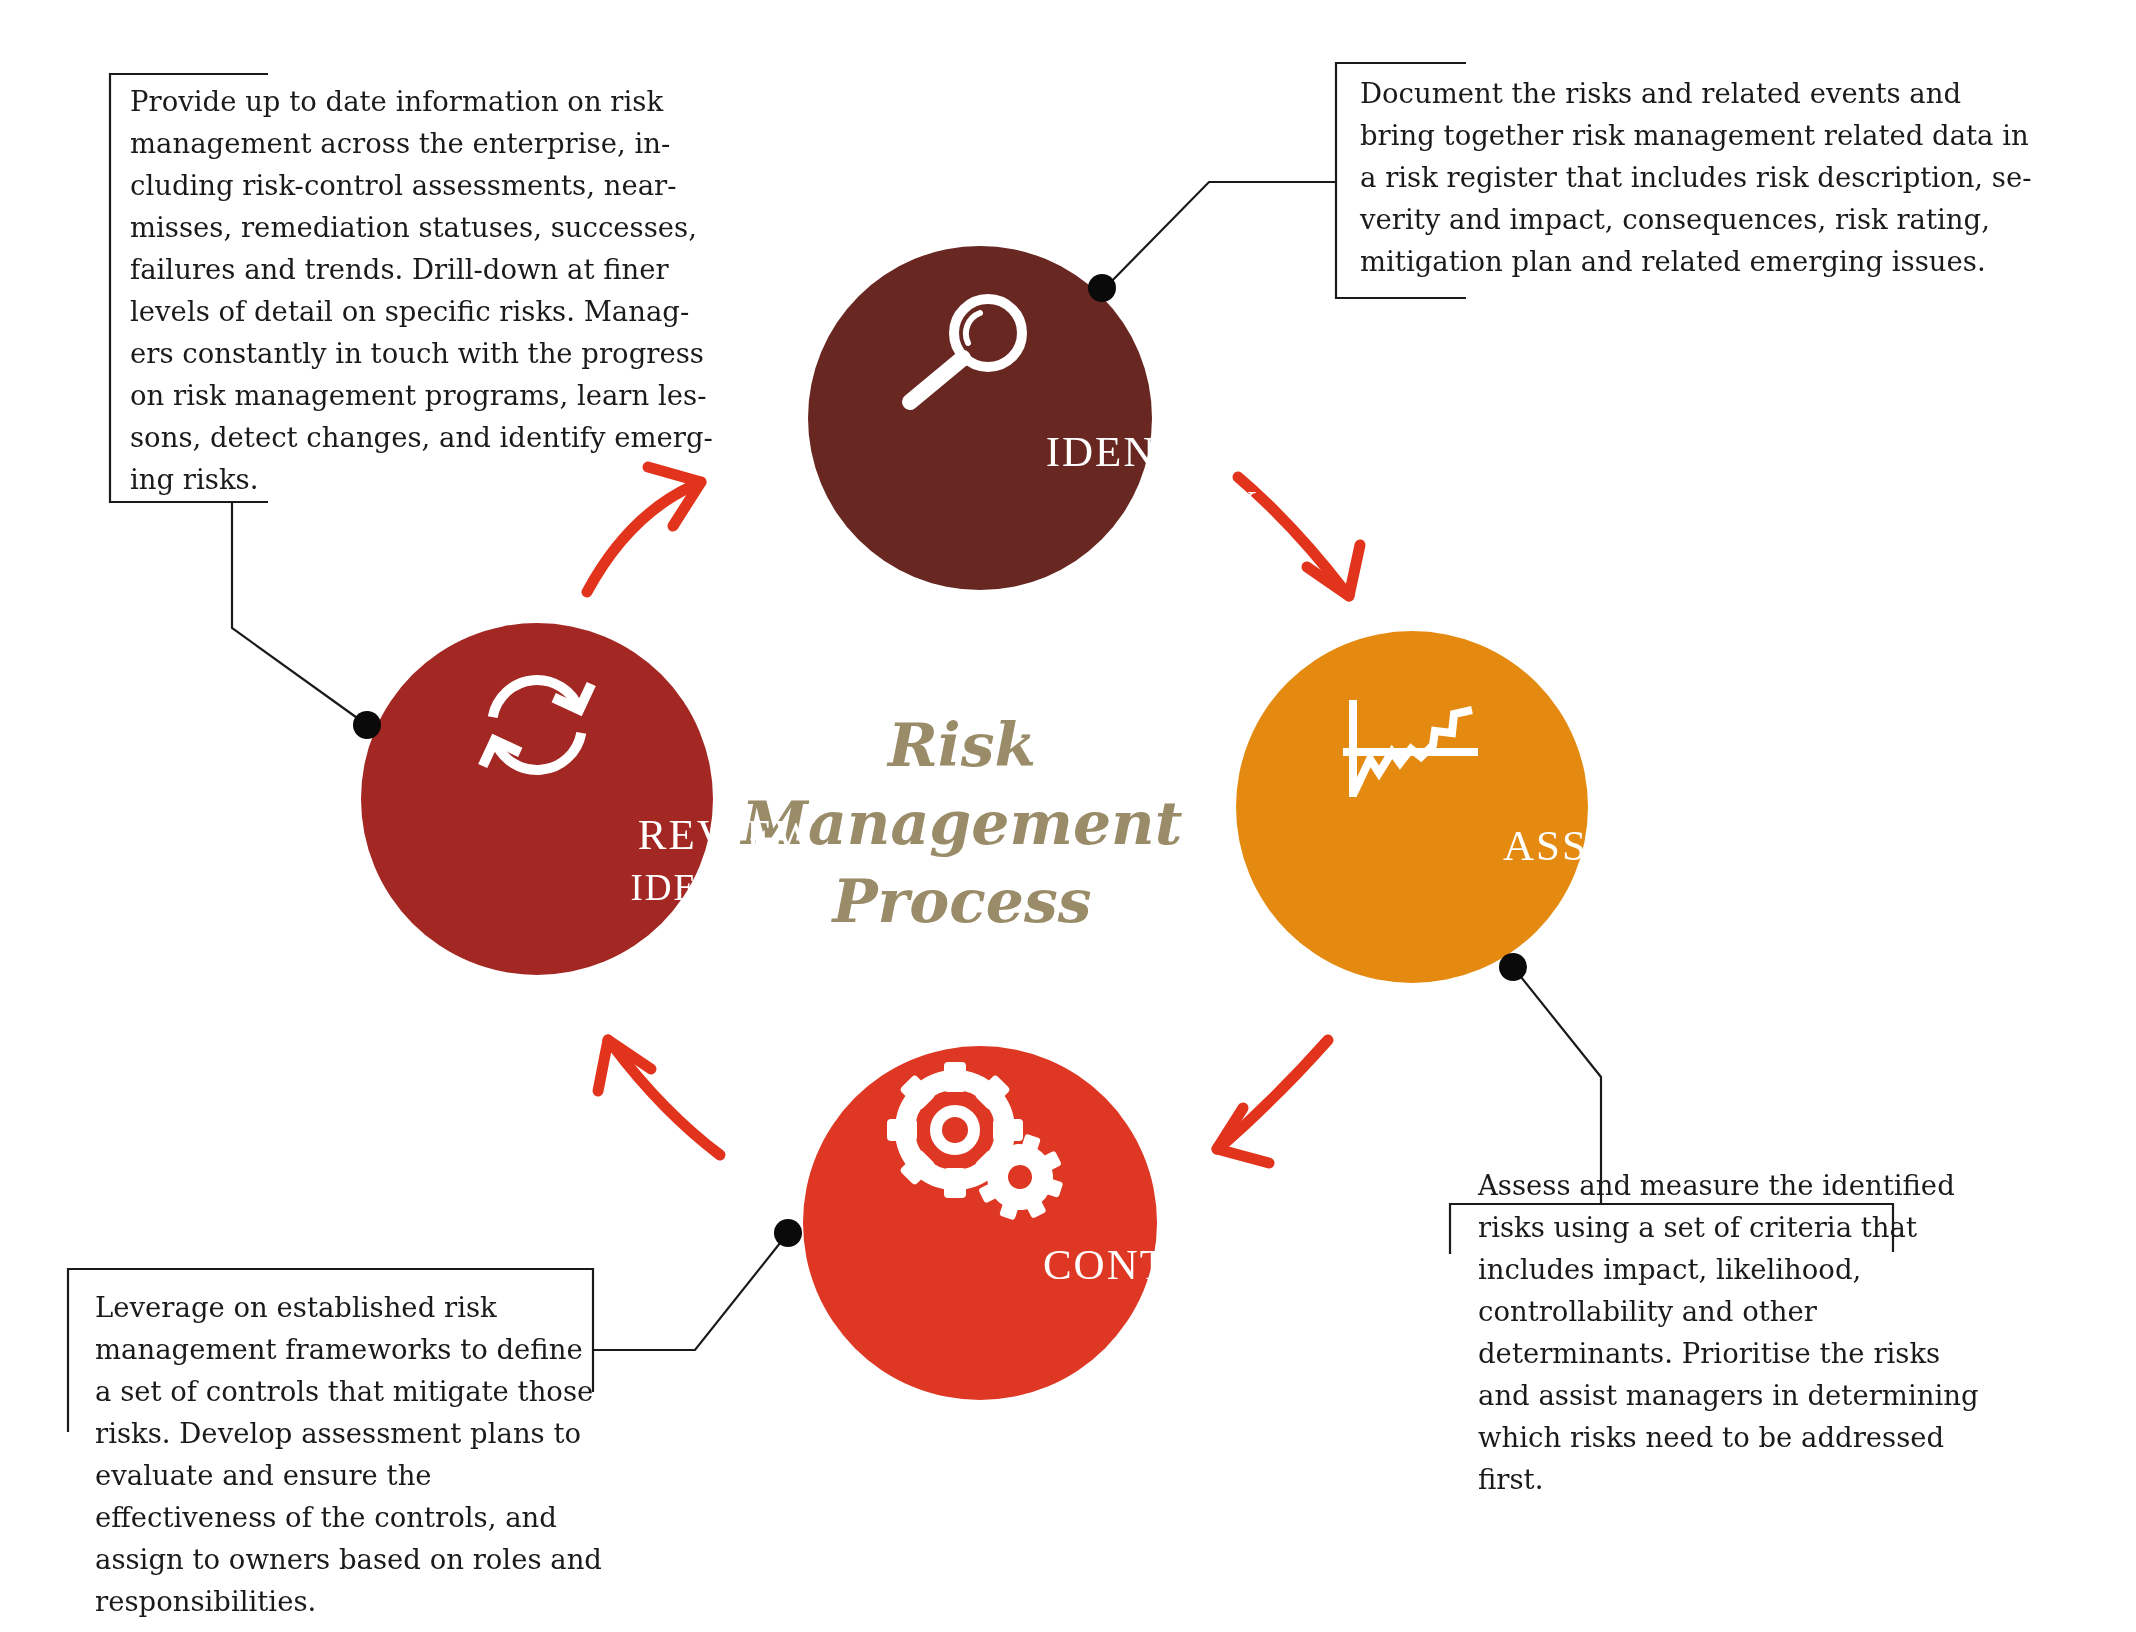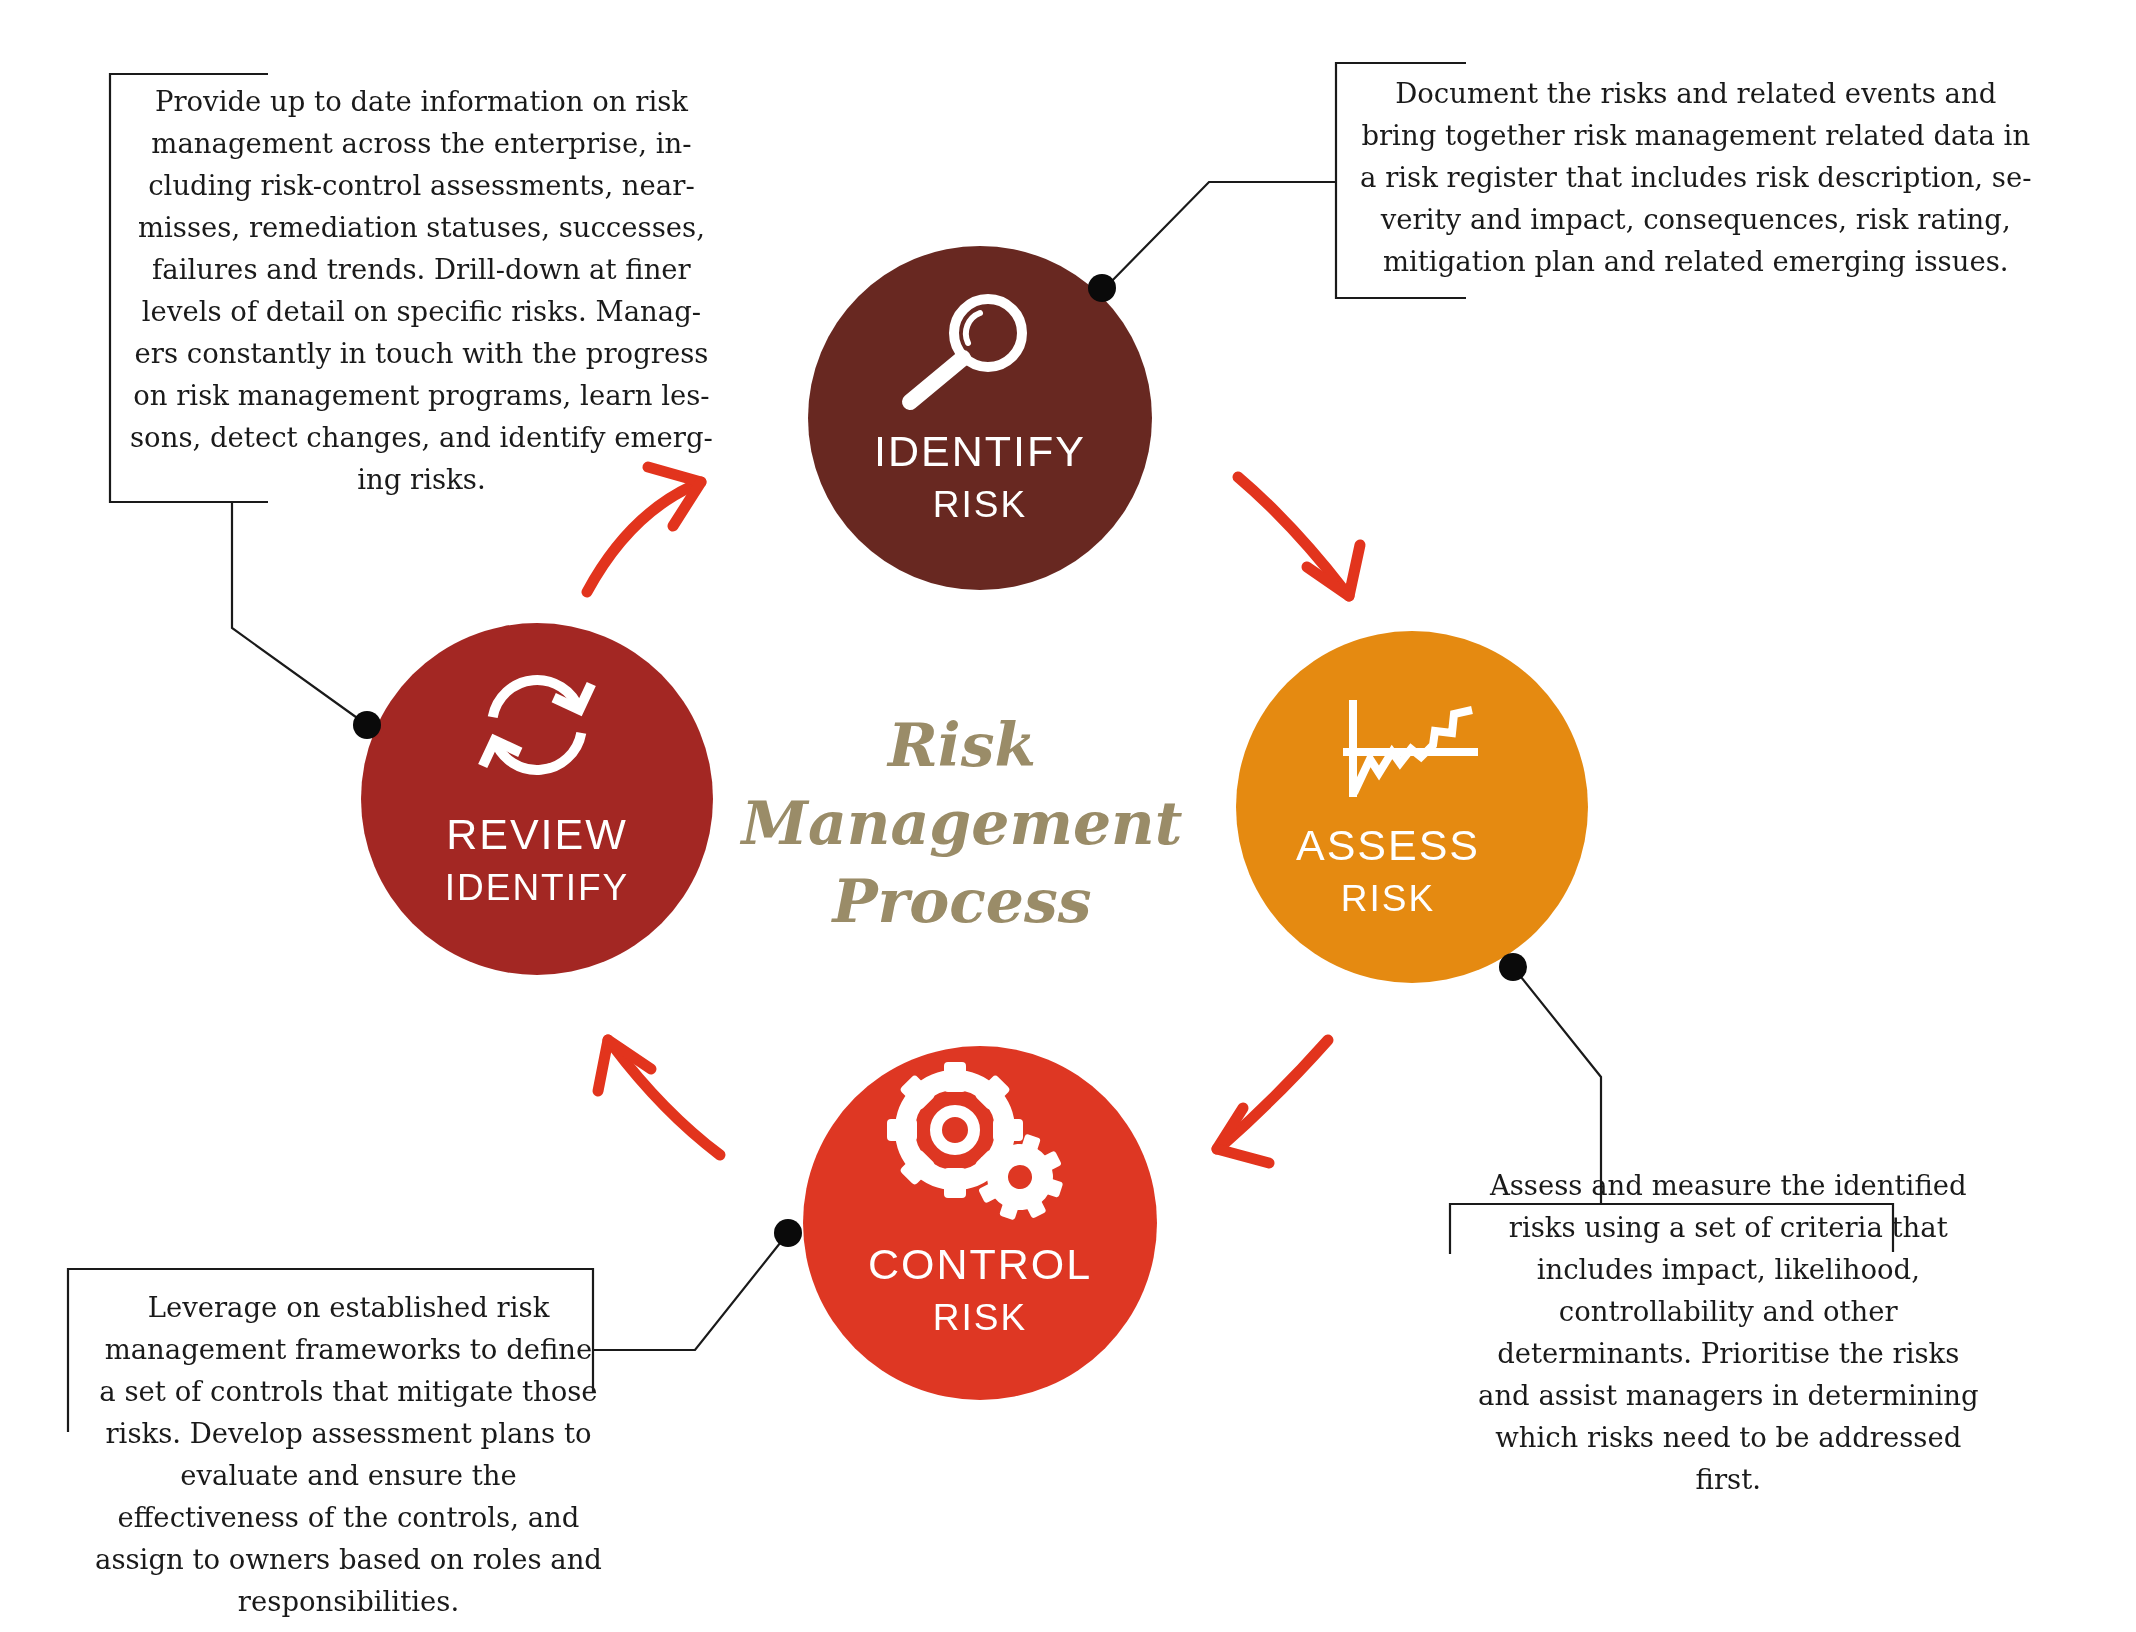--- a/index.html
+++ b/index.html
@@ -19,7 +19,6 @@
     line-height: 42px;
     color: #1a1a1a;
     white-space: pre;
-    text-align: center;
   }
   .node-label {
     position: absolute;

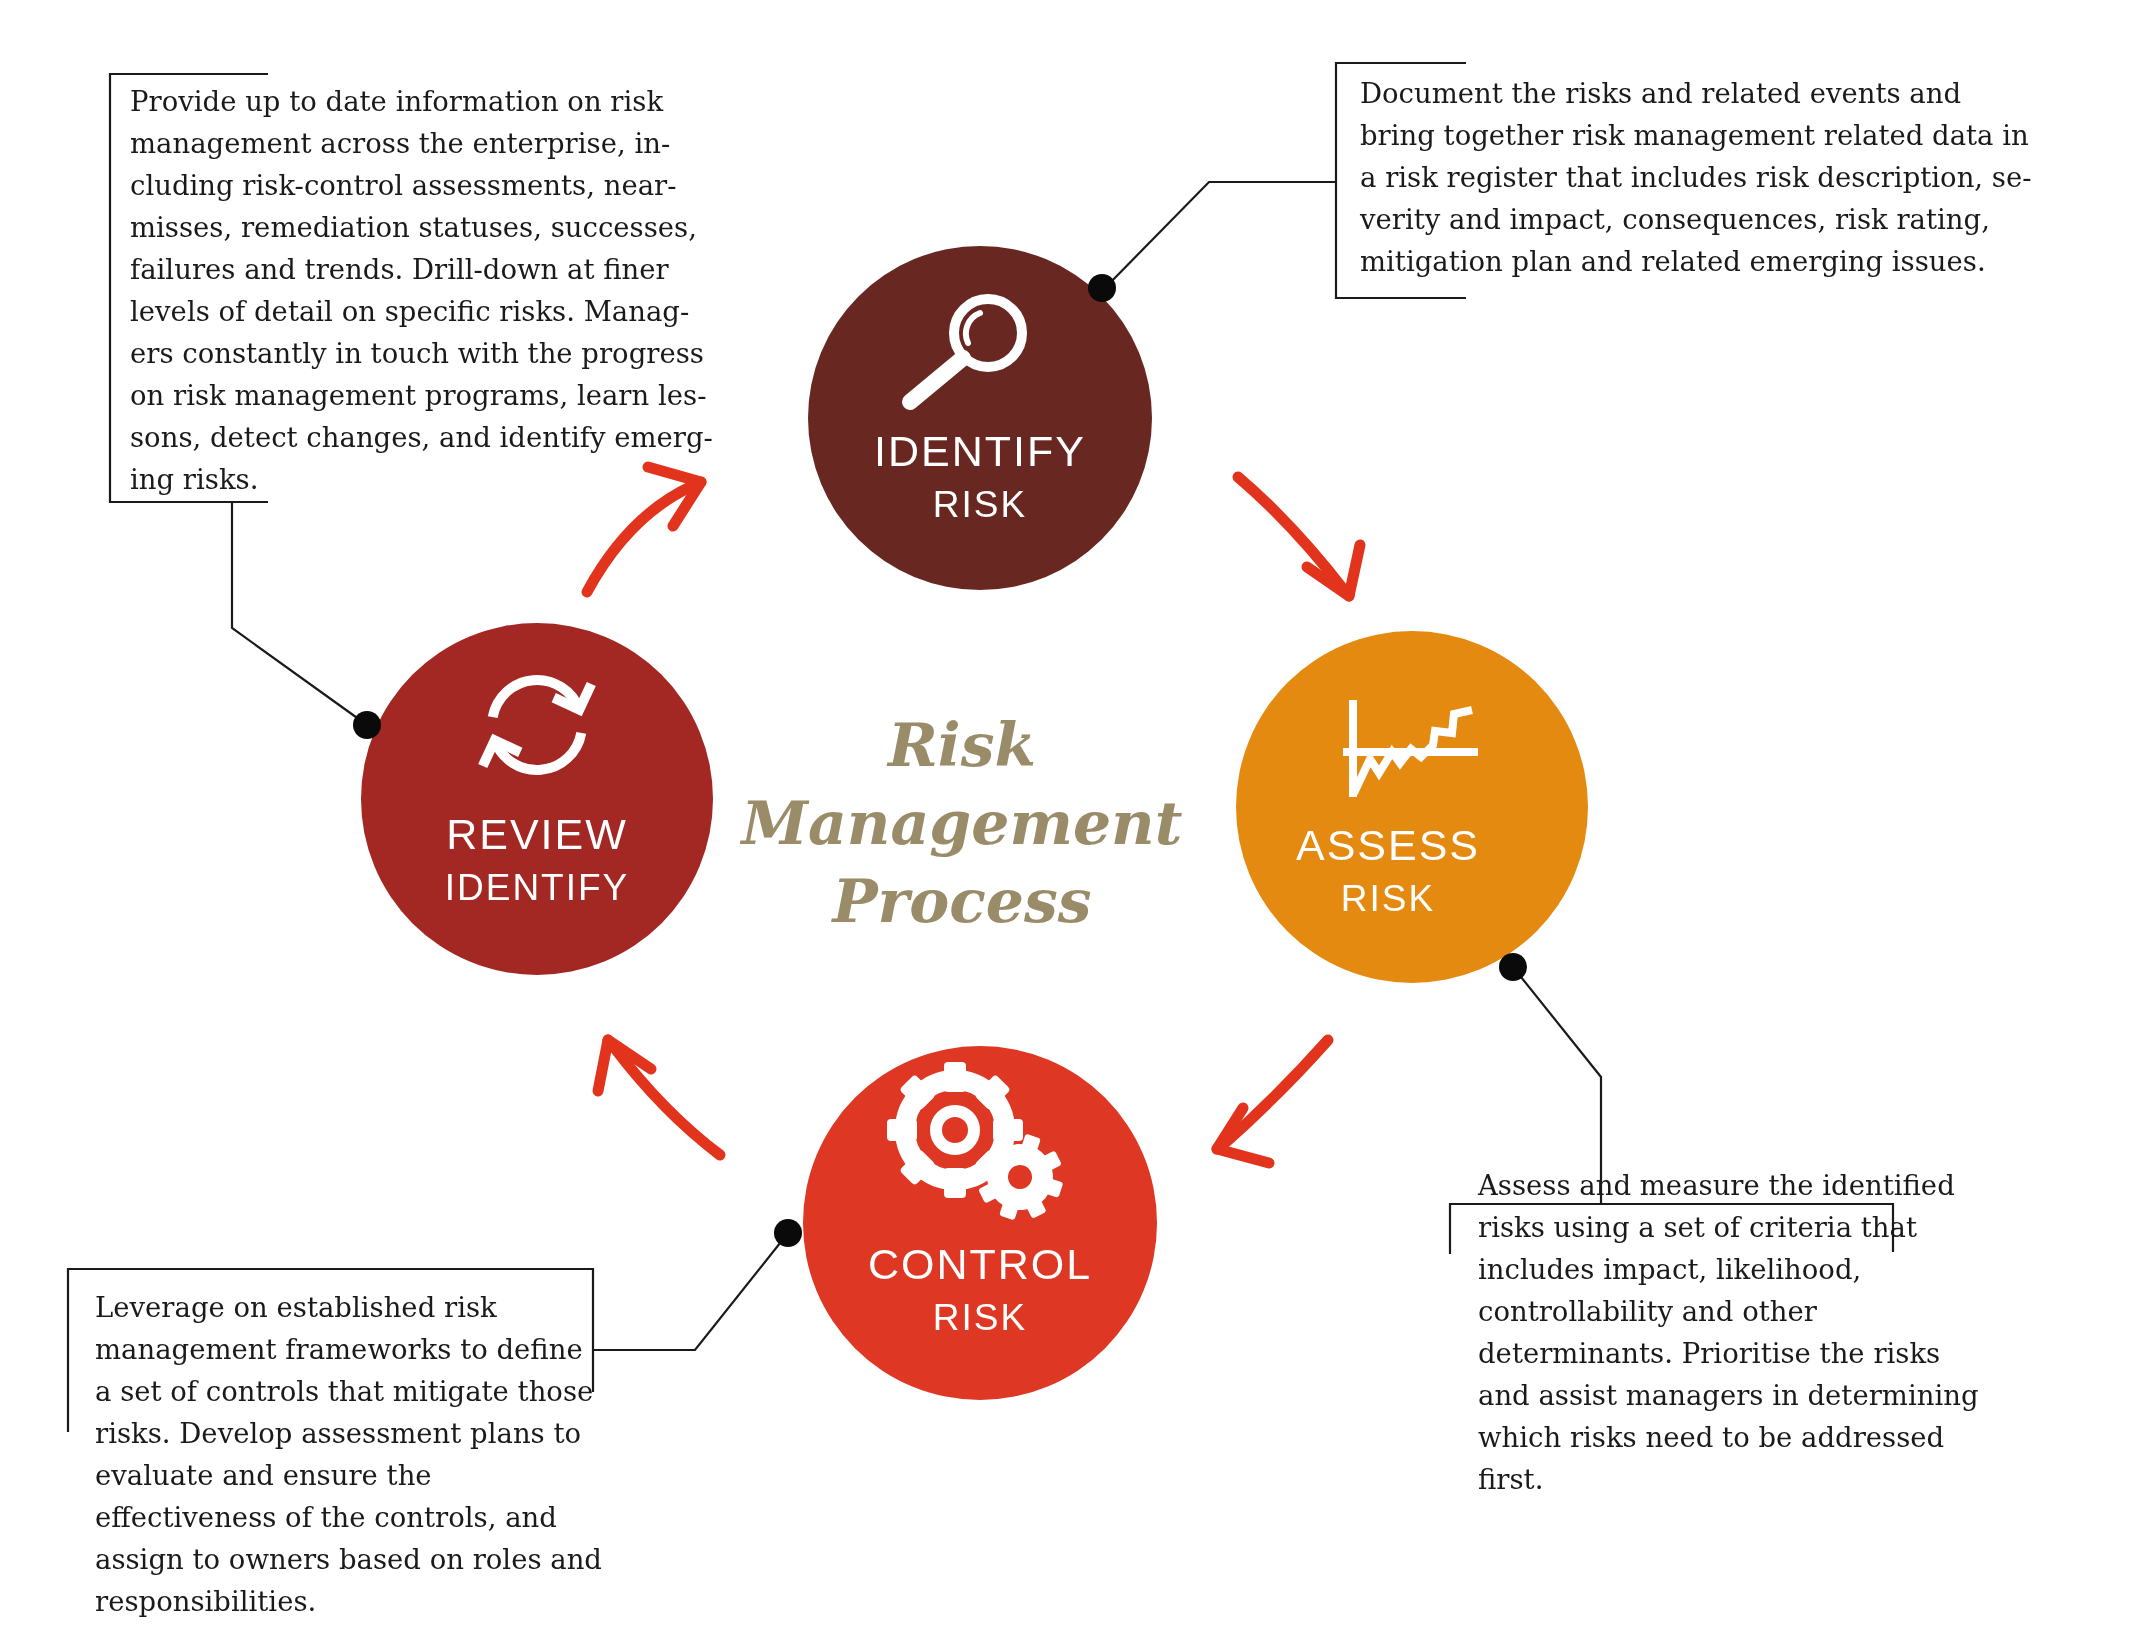--- a/index.html
+++ b/index.html
@@ -23,9 +23,9 @@
   .node-label {
     position: absolute;
     width: 560px;
-    text-align: center;
+    text-align: right;
     color: #ffffff;
-    font-family: Liberation Sans, sans-serif;
+    font-family: Liberation Serif, serif;
     letter-spacing: 2px;
     line-height: 1;
   }

